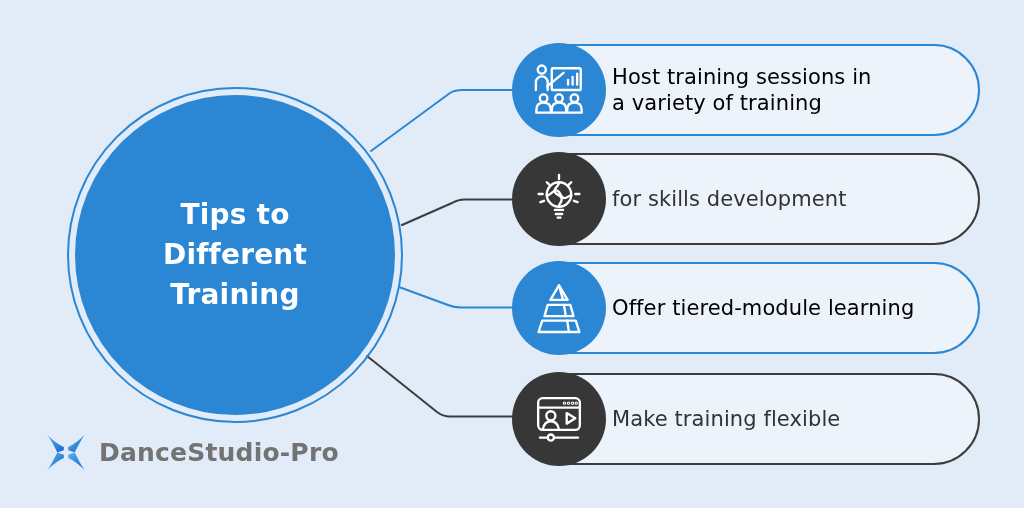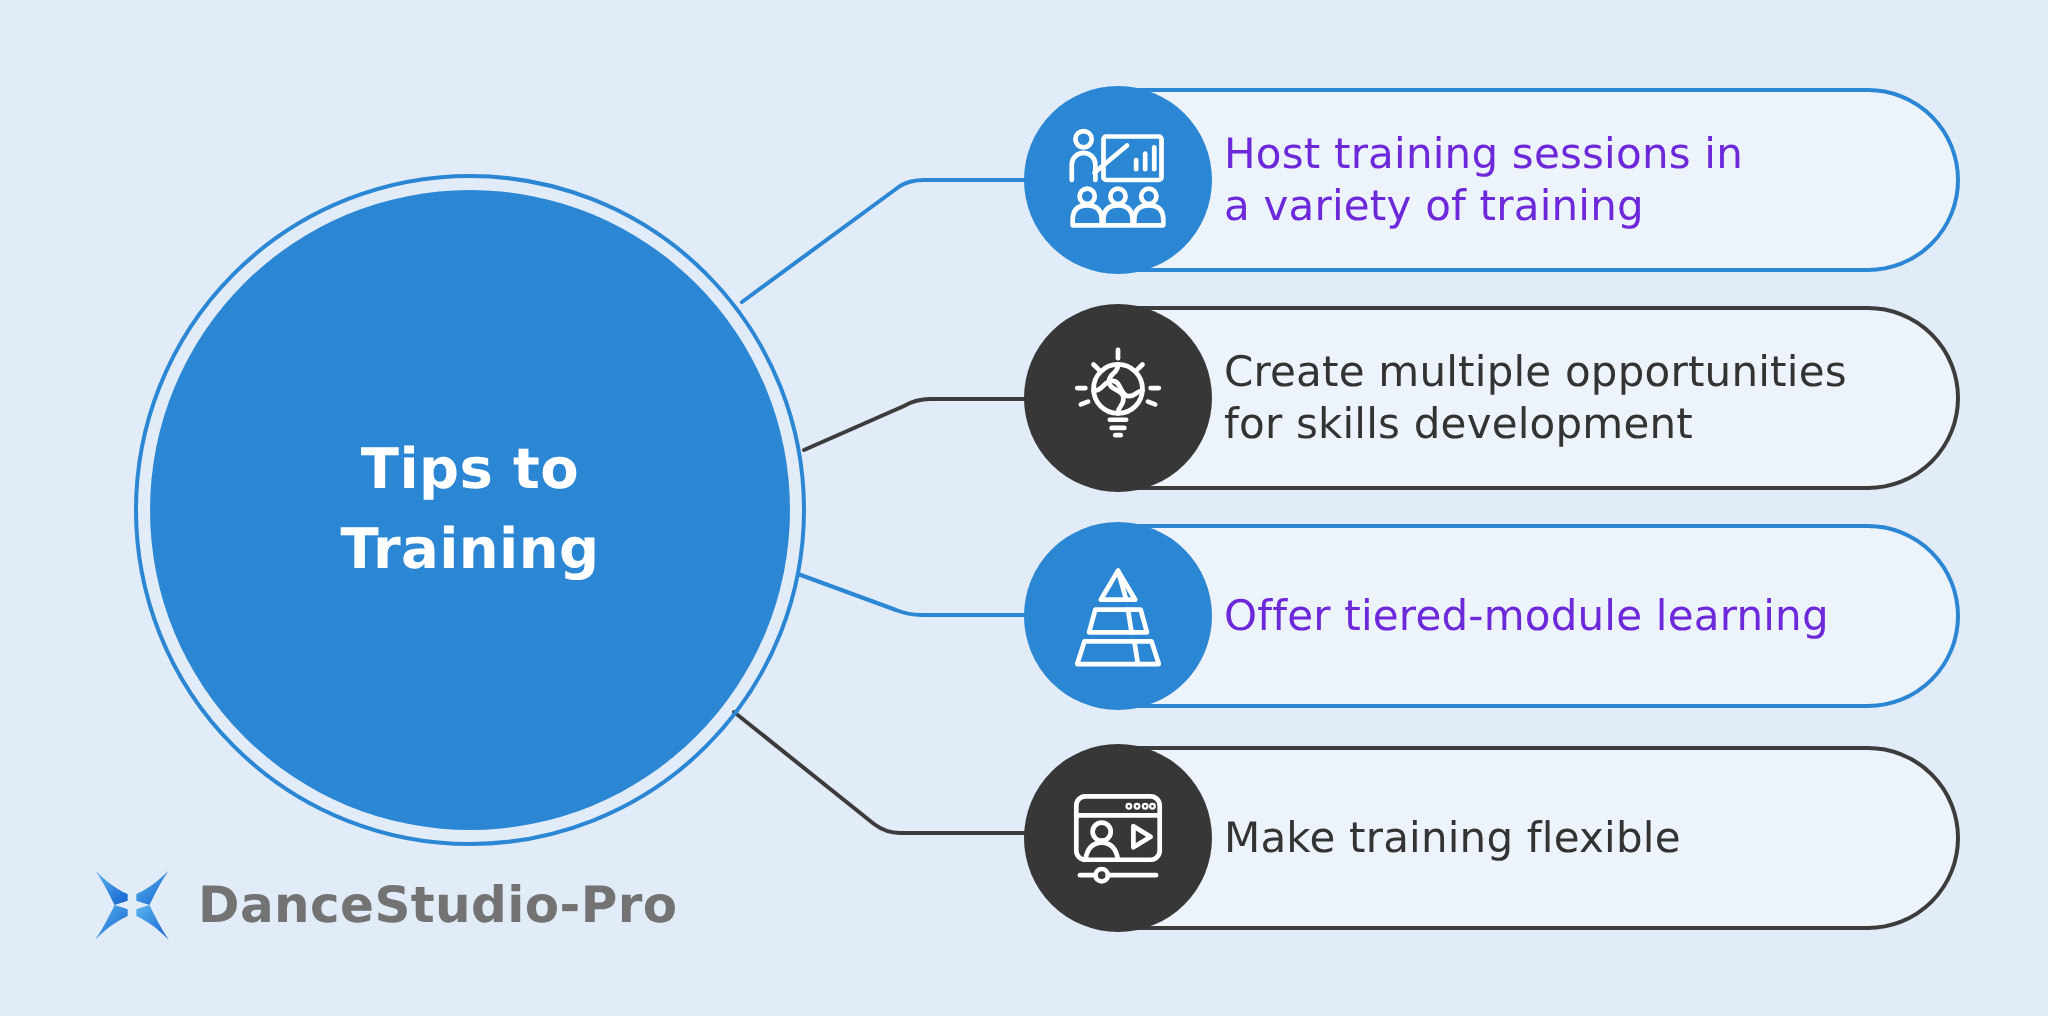--- a/index.html
+++ b/index.html
@@ -103,7 +103,7 @@
     font-size: 21px;
     line-height: 26.5px;
     letter-spacing: 0.1px;
-    color: #6d28d9;
+    color: #000000;
   }
   .row.accent-dark .pill-text { color: #333333; }
   .pill-text span { display: block; white-space: nowrap; }

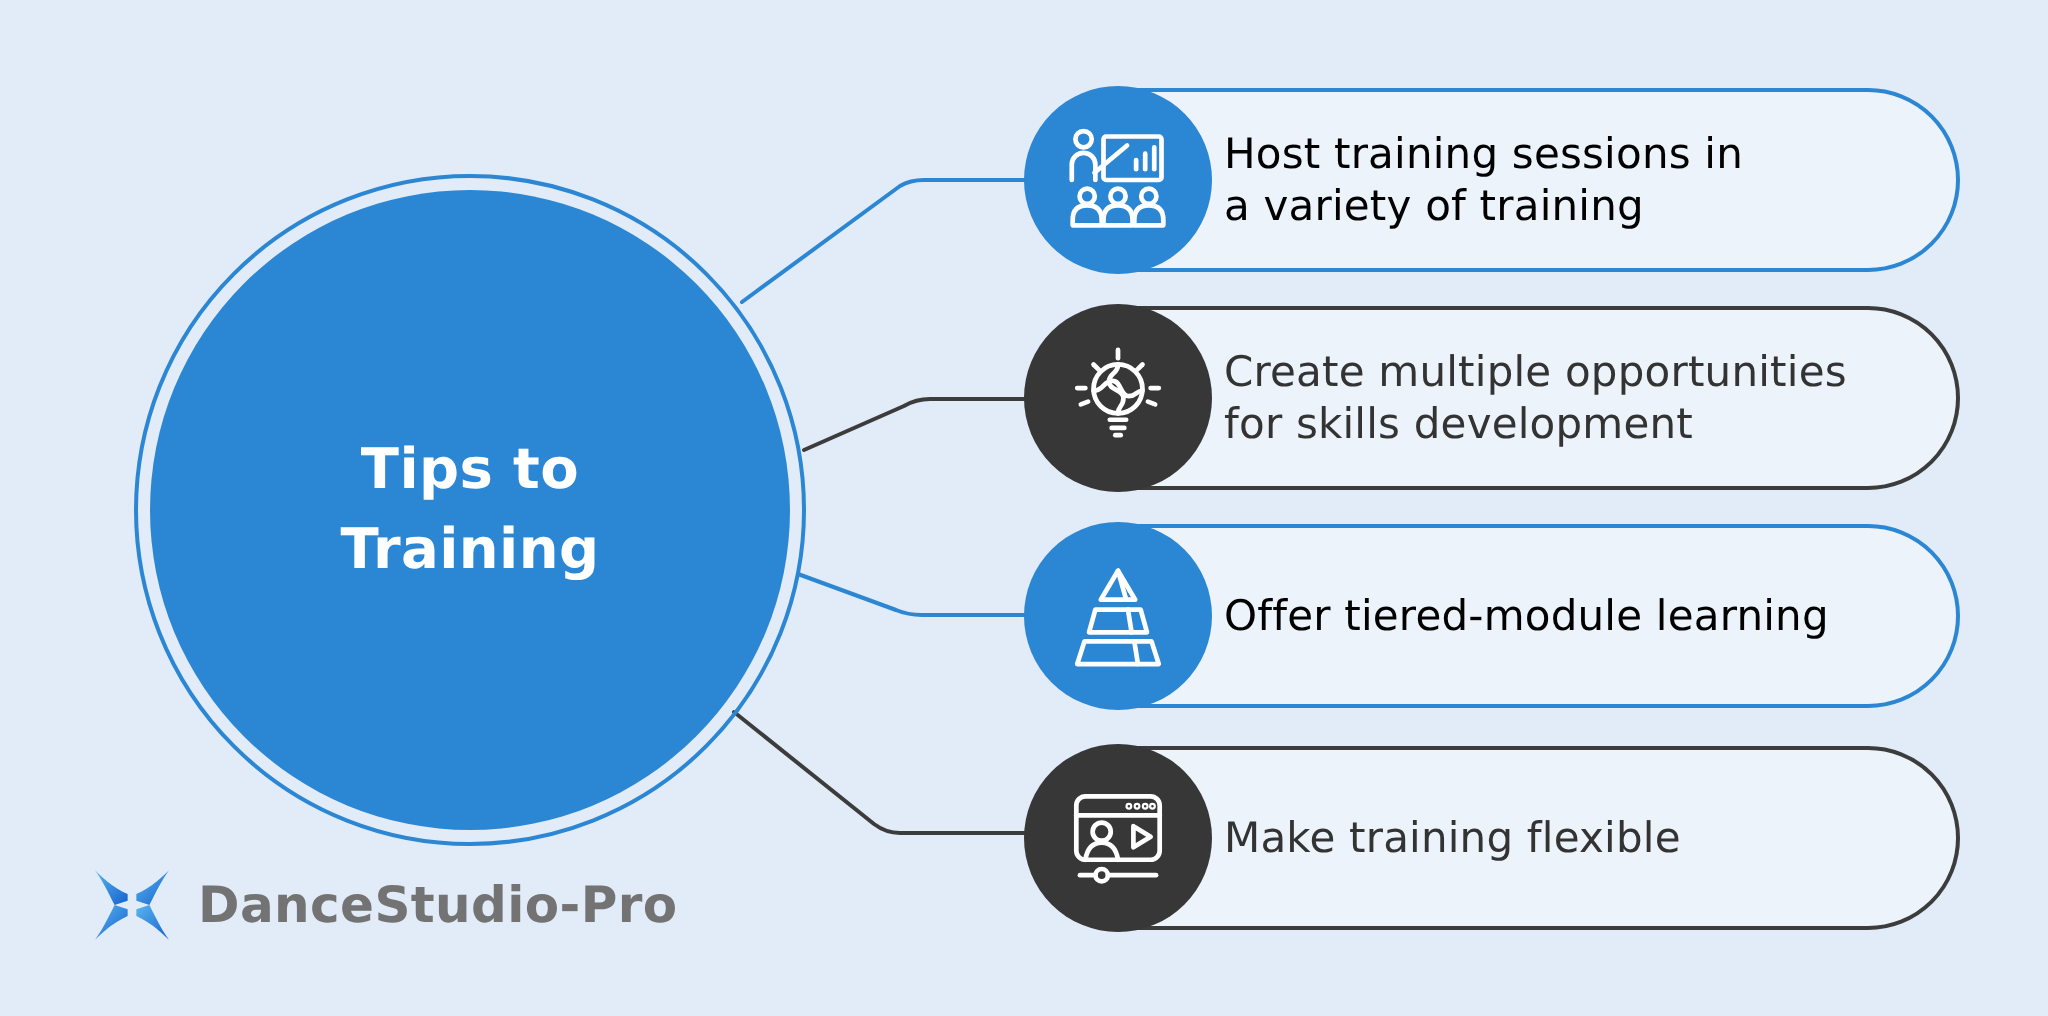--- a/index.html
+++ b/index.html
@@ -206,7 +206,6 @@
       </svg>
     </div>
     <div class="pill-text">
-      <span>Create multiple opportunities</span>
       <span>for skills development</span>
     </div>
   </div>

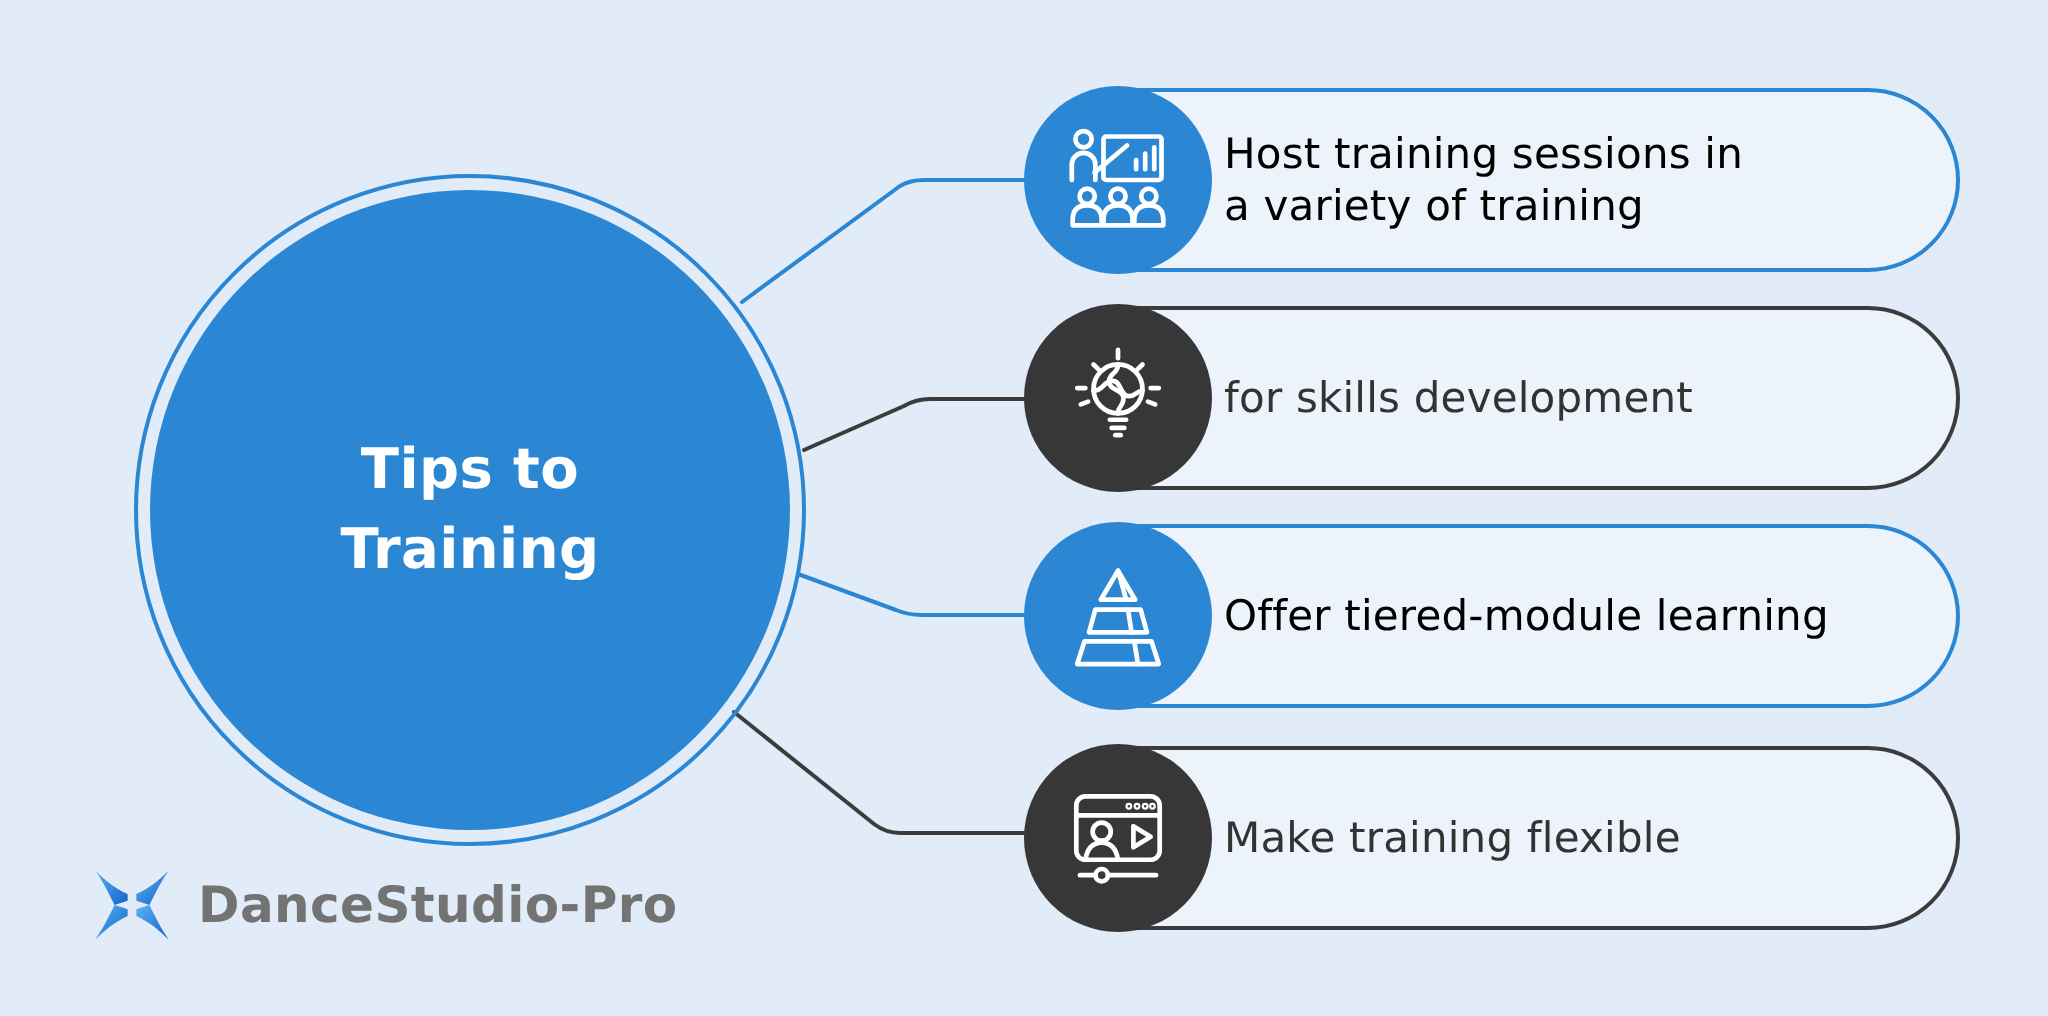--- a/index.html
+++ b/index.html
@@ -152,6 +152,7 @@
     <div class="main-circle-inner">
       <div class="main-title">
         <span>Tips to</span>
+        <span>Different</span>
         <span>Training</span>
       </div>
     </div>

